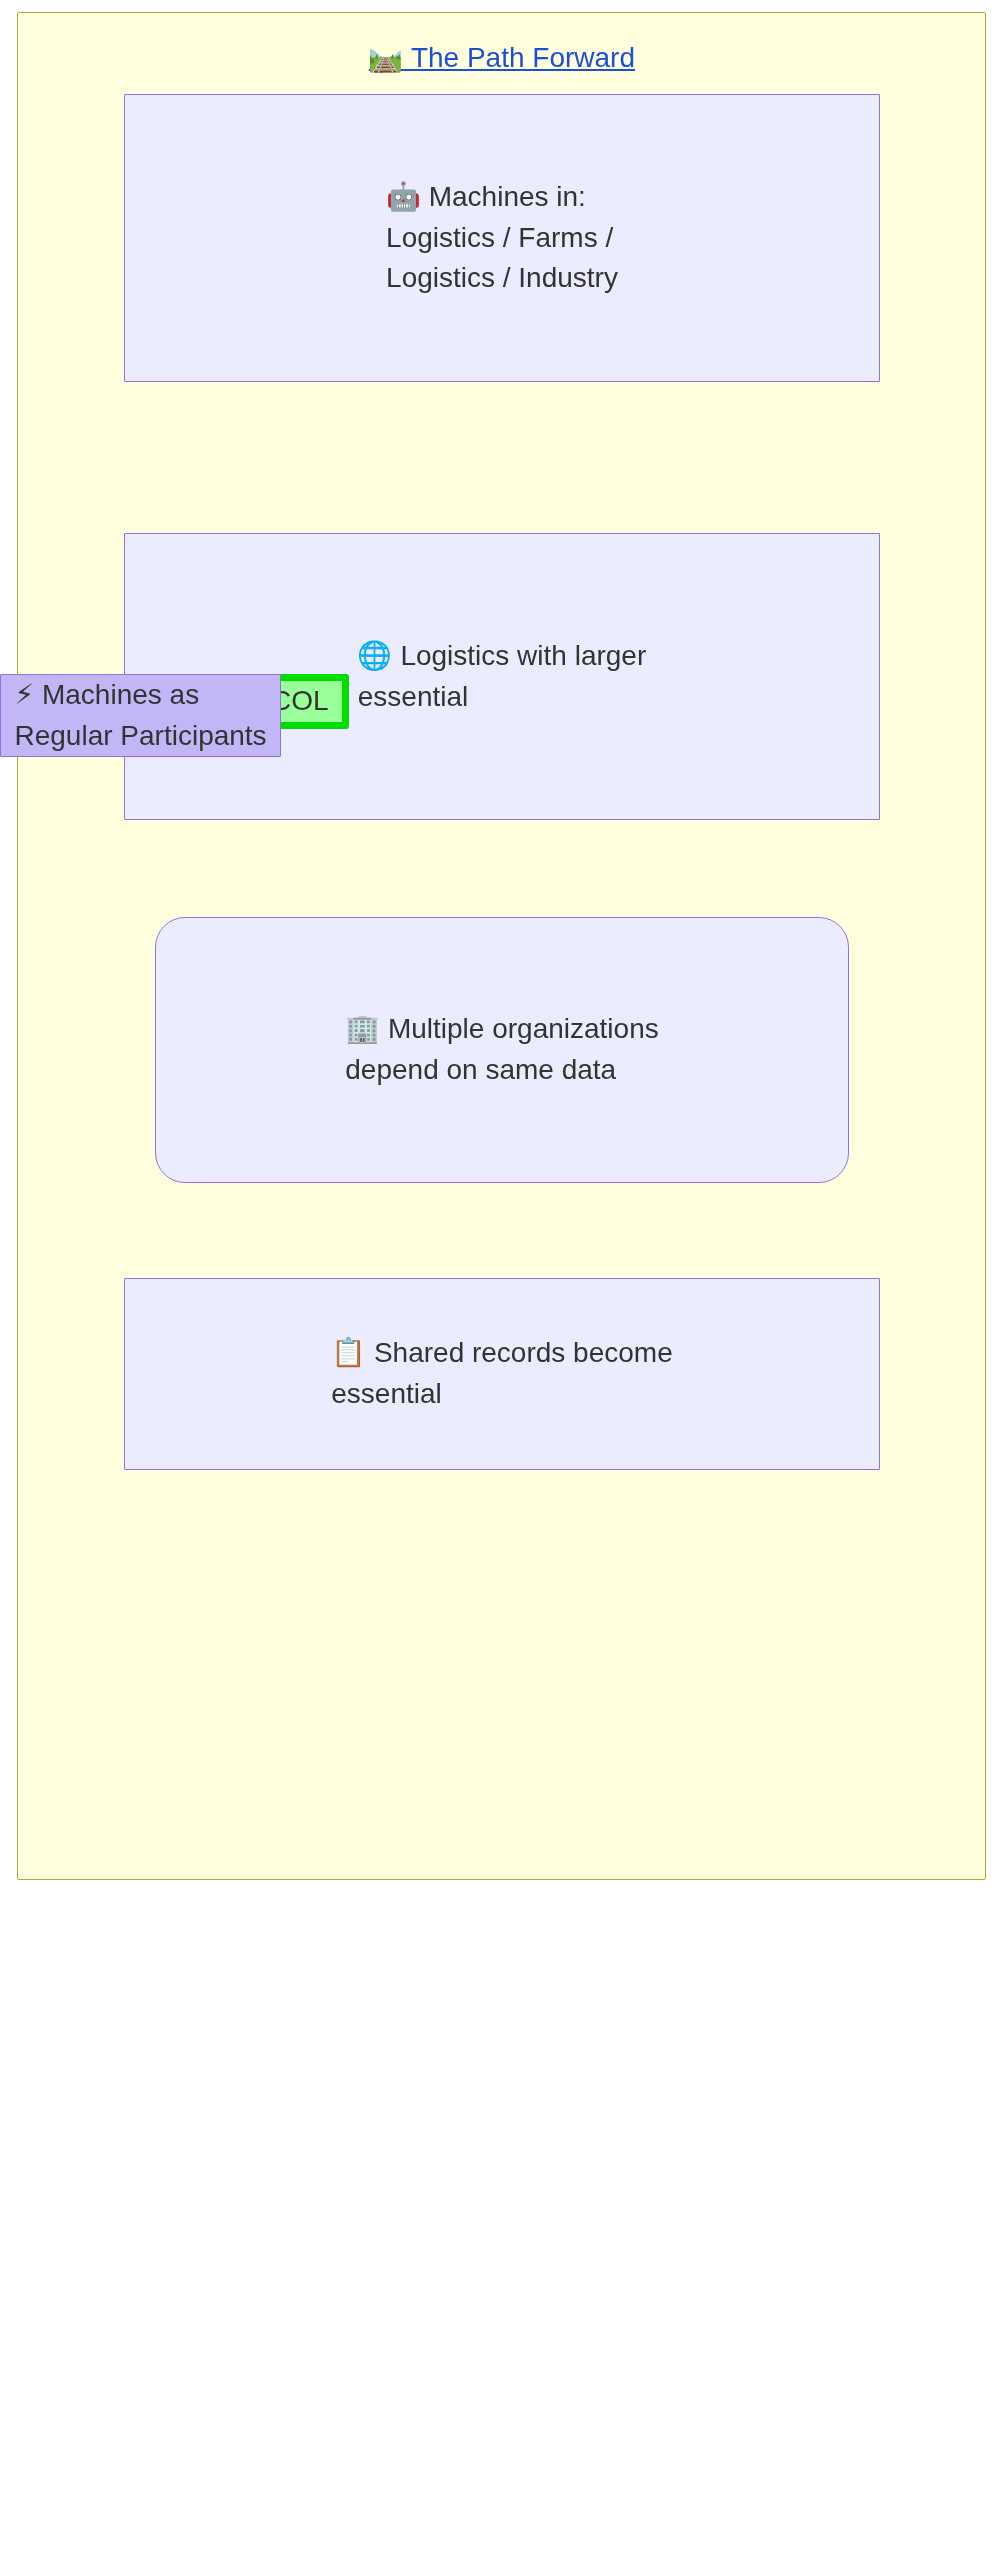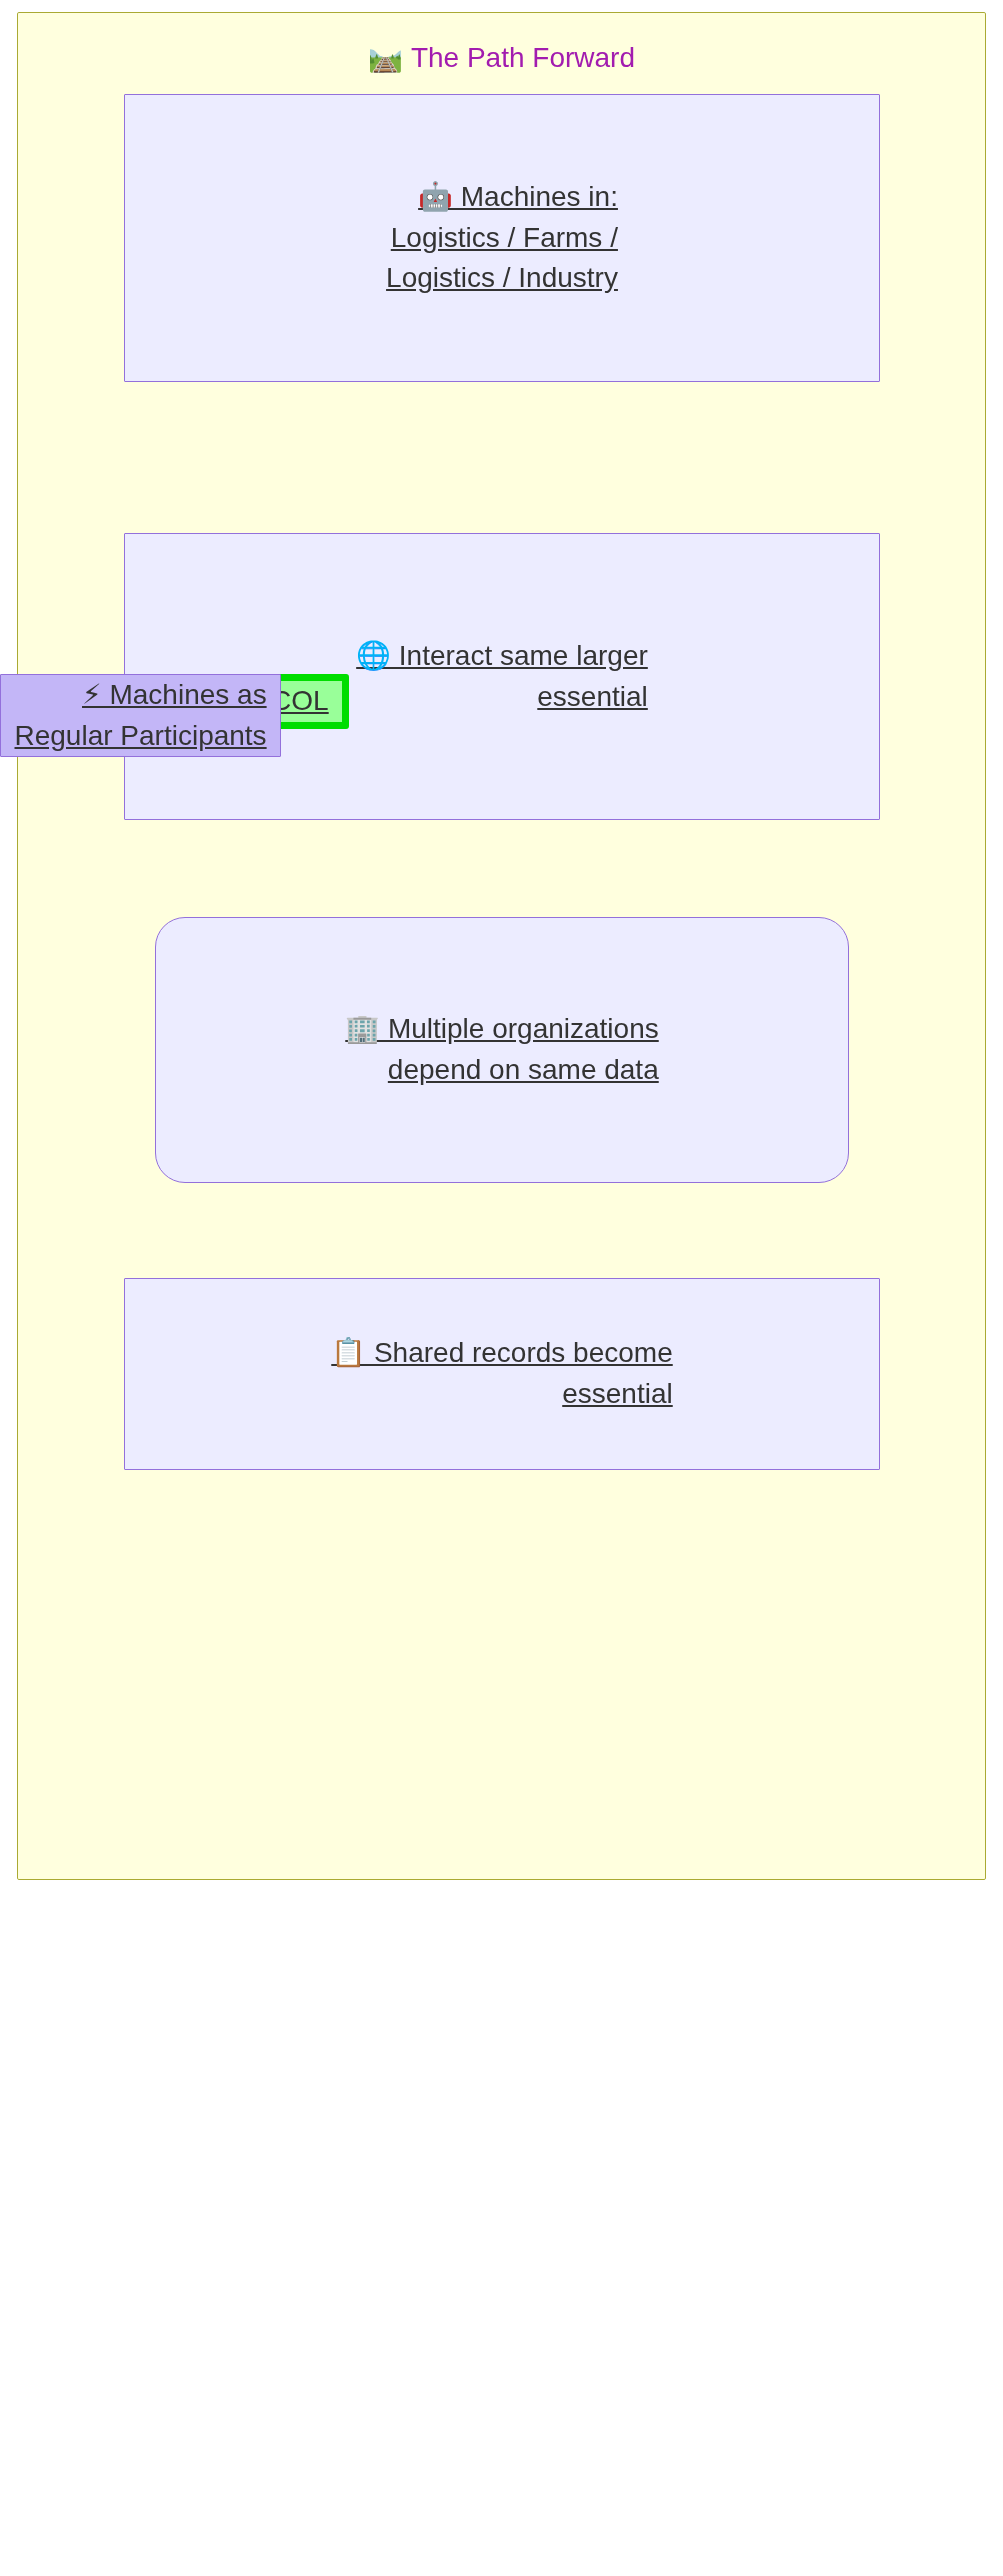--- a/index.html
+++ b/index.html
@@ -39,8 +39,9 @@
     text-align: center;
     font-size: 28px;
     line-height: 1.25;
-    color: #a21caf;
+    color: #1d4ed8;
     white-space: nowrap;
+    text-decoration: underline;
   }
 
   

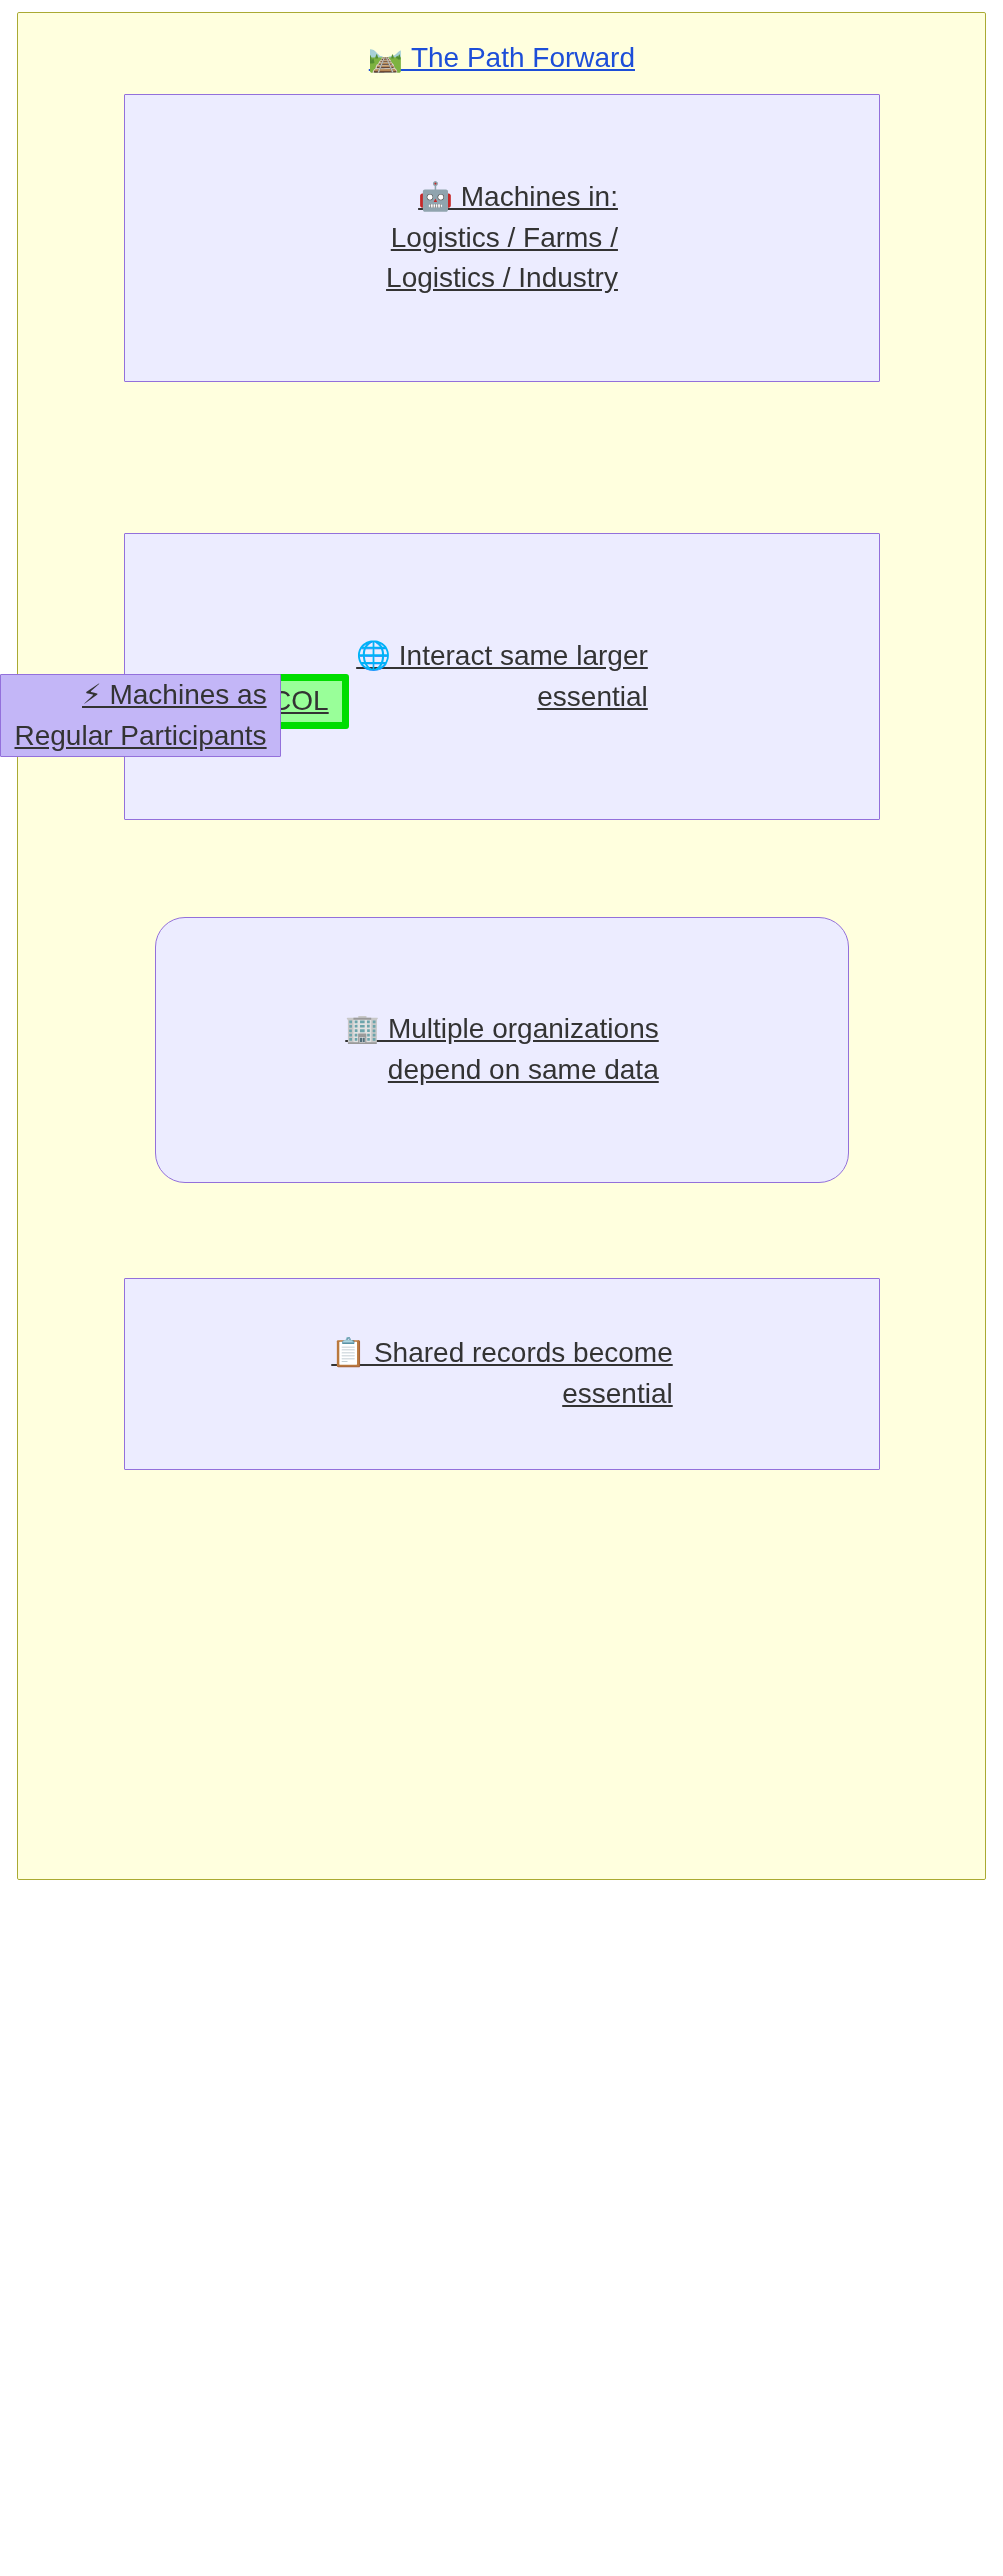--- a/index.html
+++ b/index.html
@@ -50,7 +50,7 @@
     display: flex;
     align-items: center;
     justify-content: center;
-    text-align: right;
+    text-align: left;
     color: #333333;
     font-size: 28px;
     line-height: 1.45;
@@ -58,7 +58,6 @@
     border: 1.9px solid #9370db;
     border-radius: 1px;
     padding: 0 13.5px;
-    text-decoration: underline;
   }
 
   .node .label { display: block; }

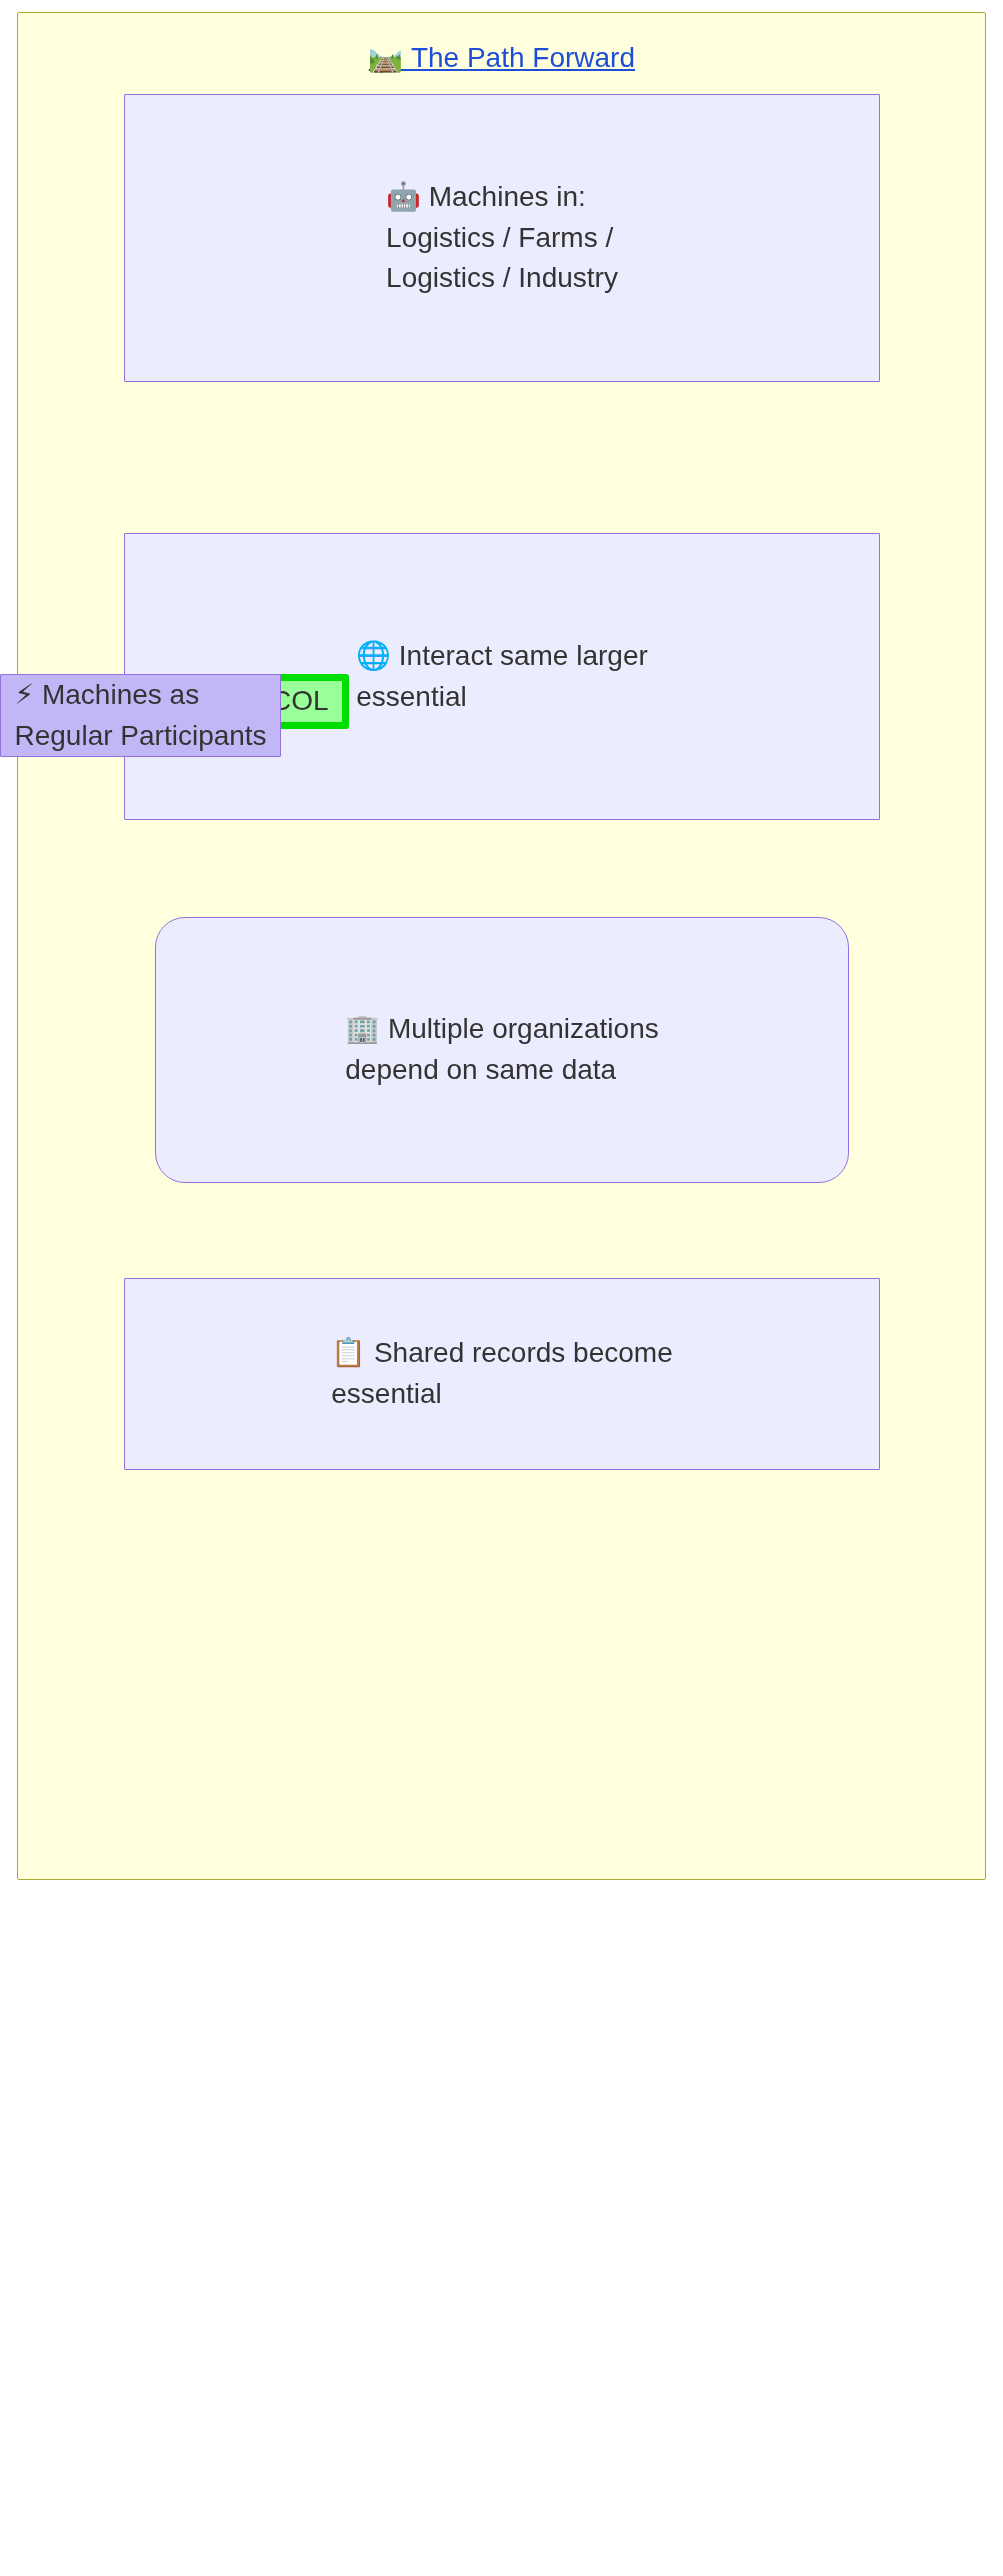--- a/index.html
+++ b/index.html
@@ -136,7 +136,7 @@
 
   <div class="node" id="node-networks">
     <div>
-      <span class="label">🌐 Interact same larger</span>
+      <span class="label">🌐 Logistics with larger</span>
       <span class="label">essential</span>
     </div>
   </div>

